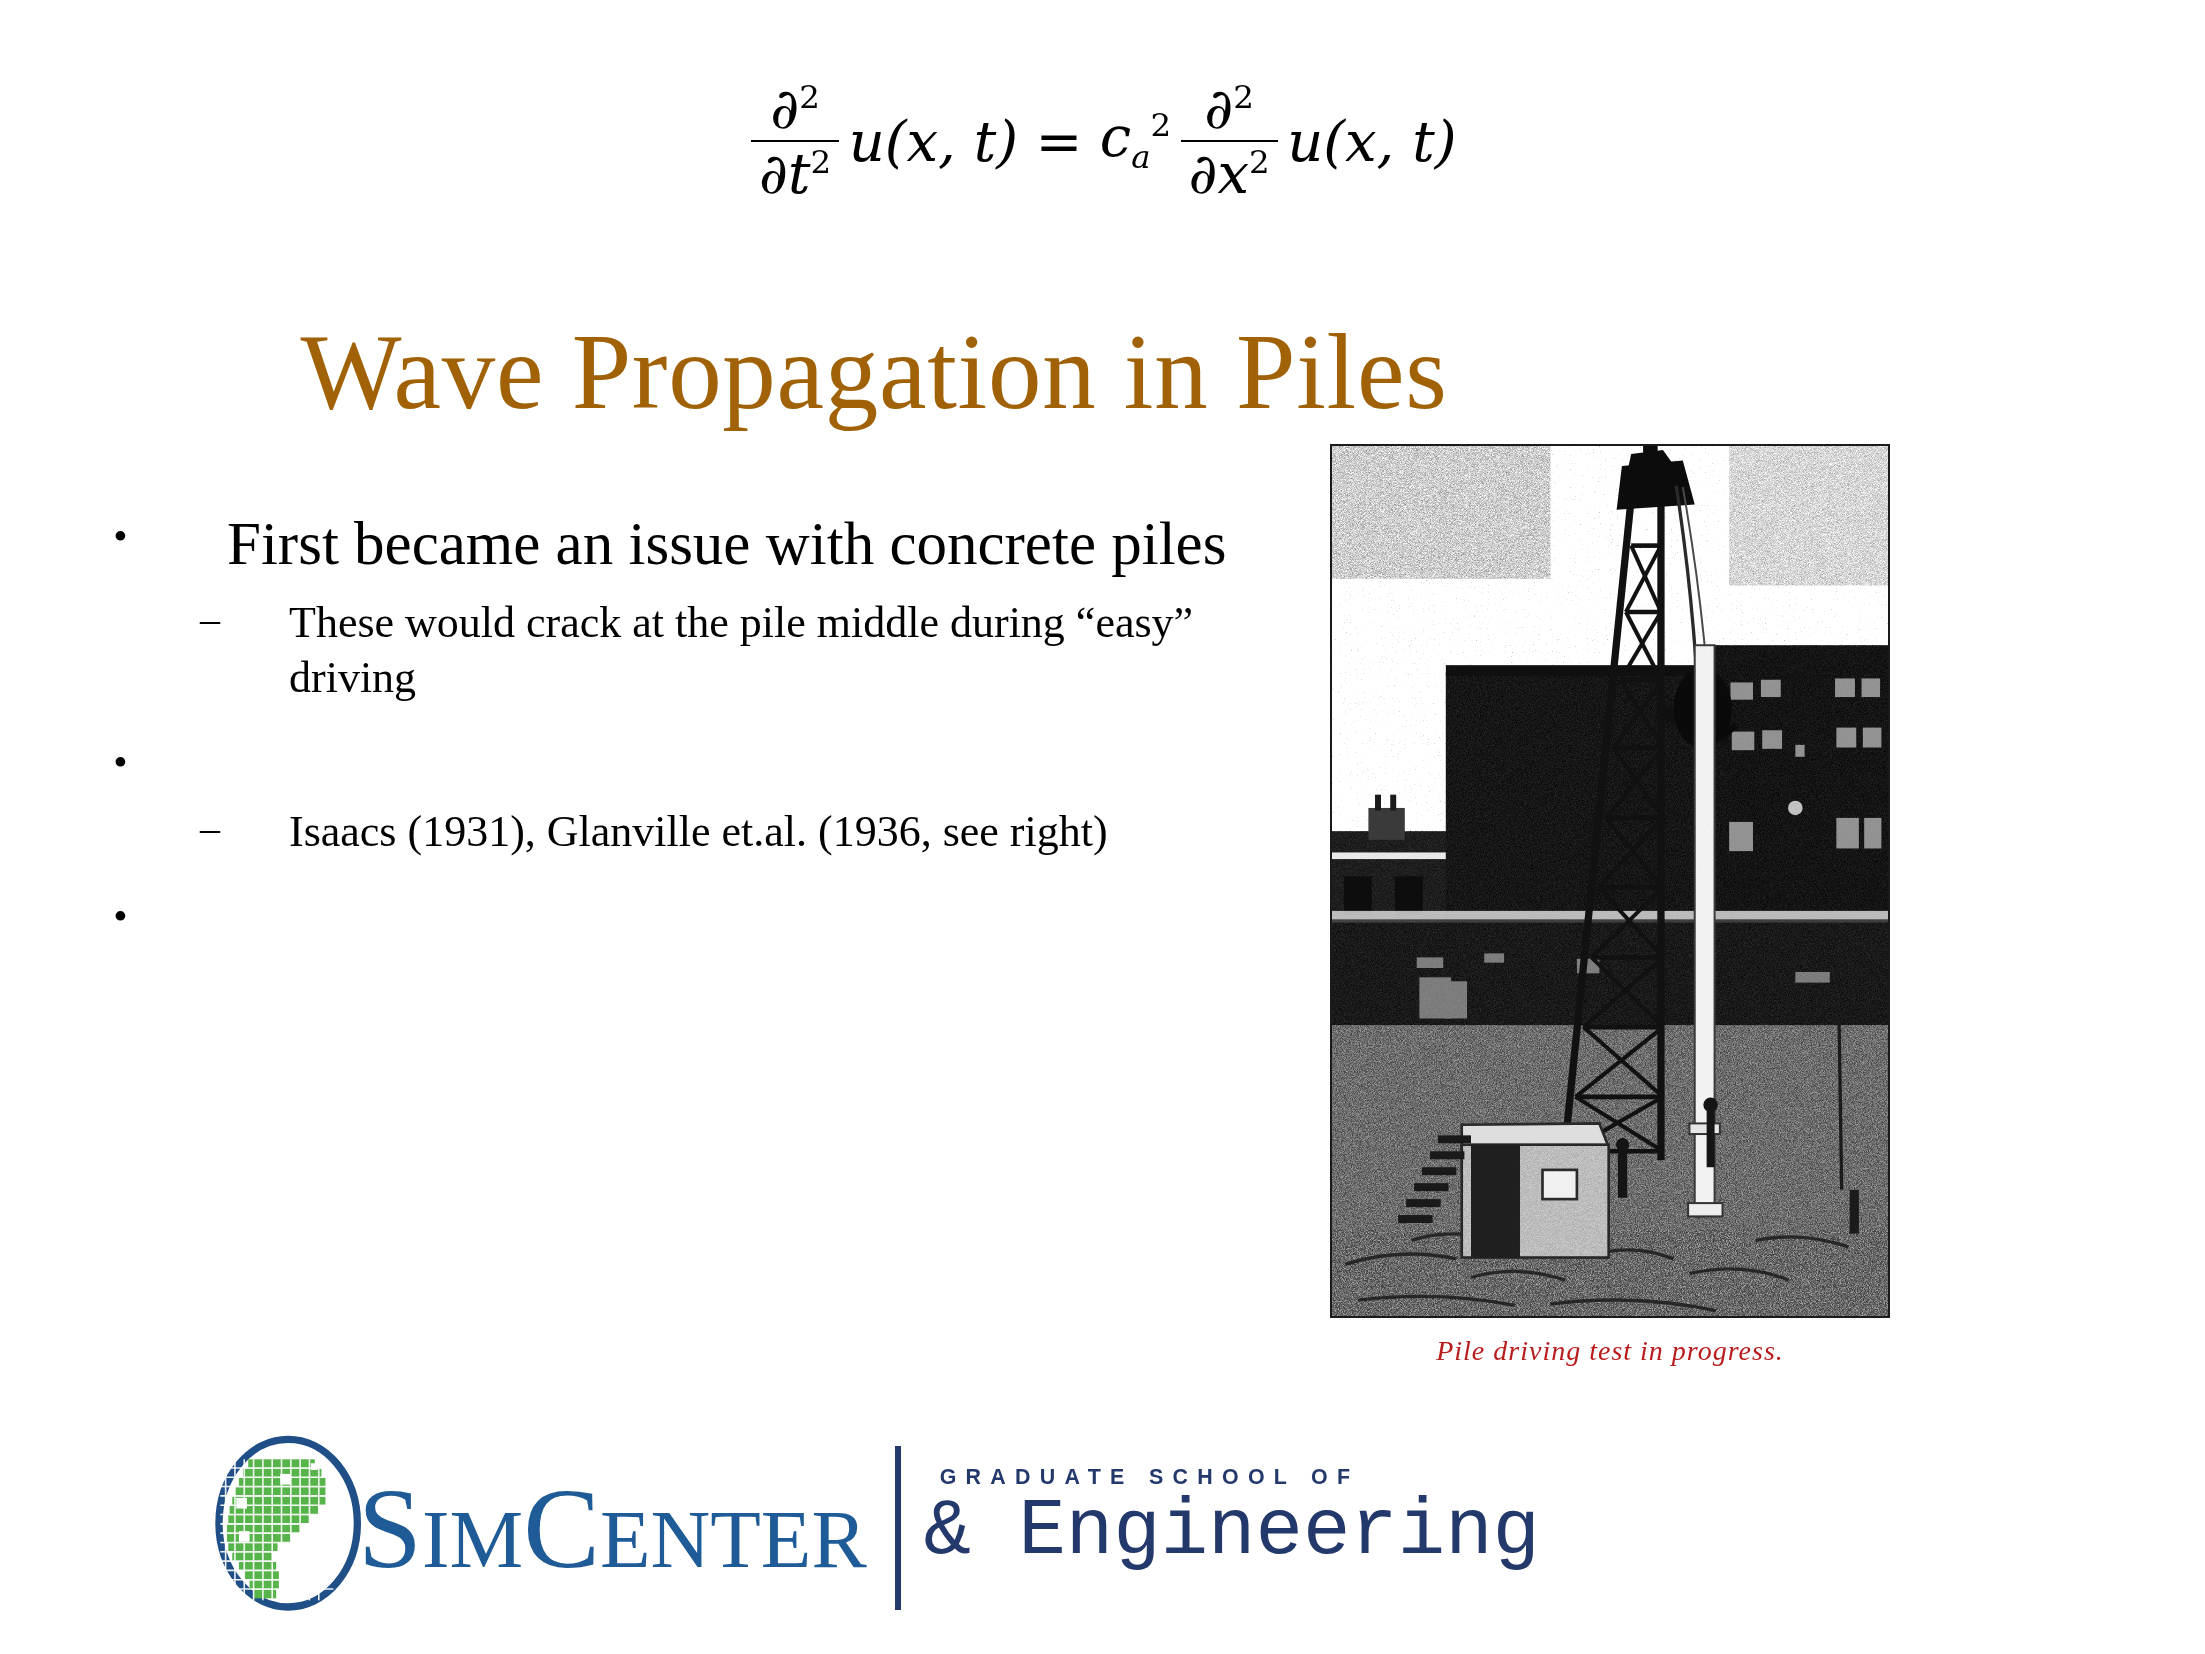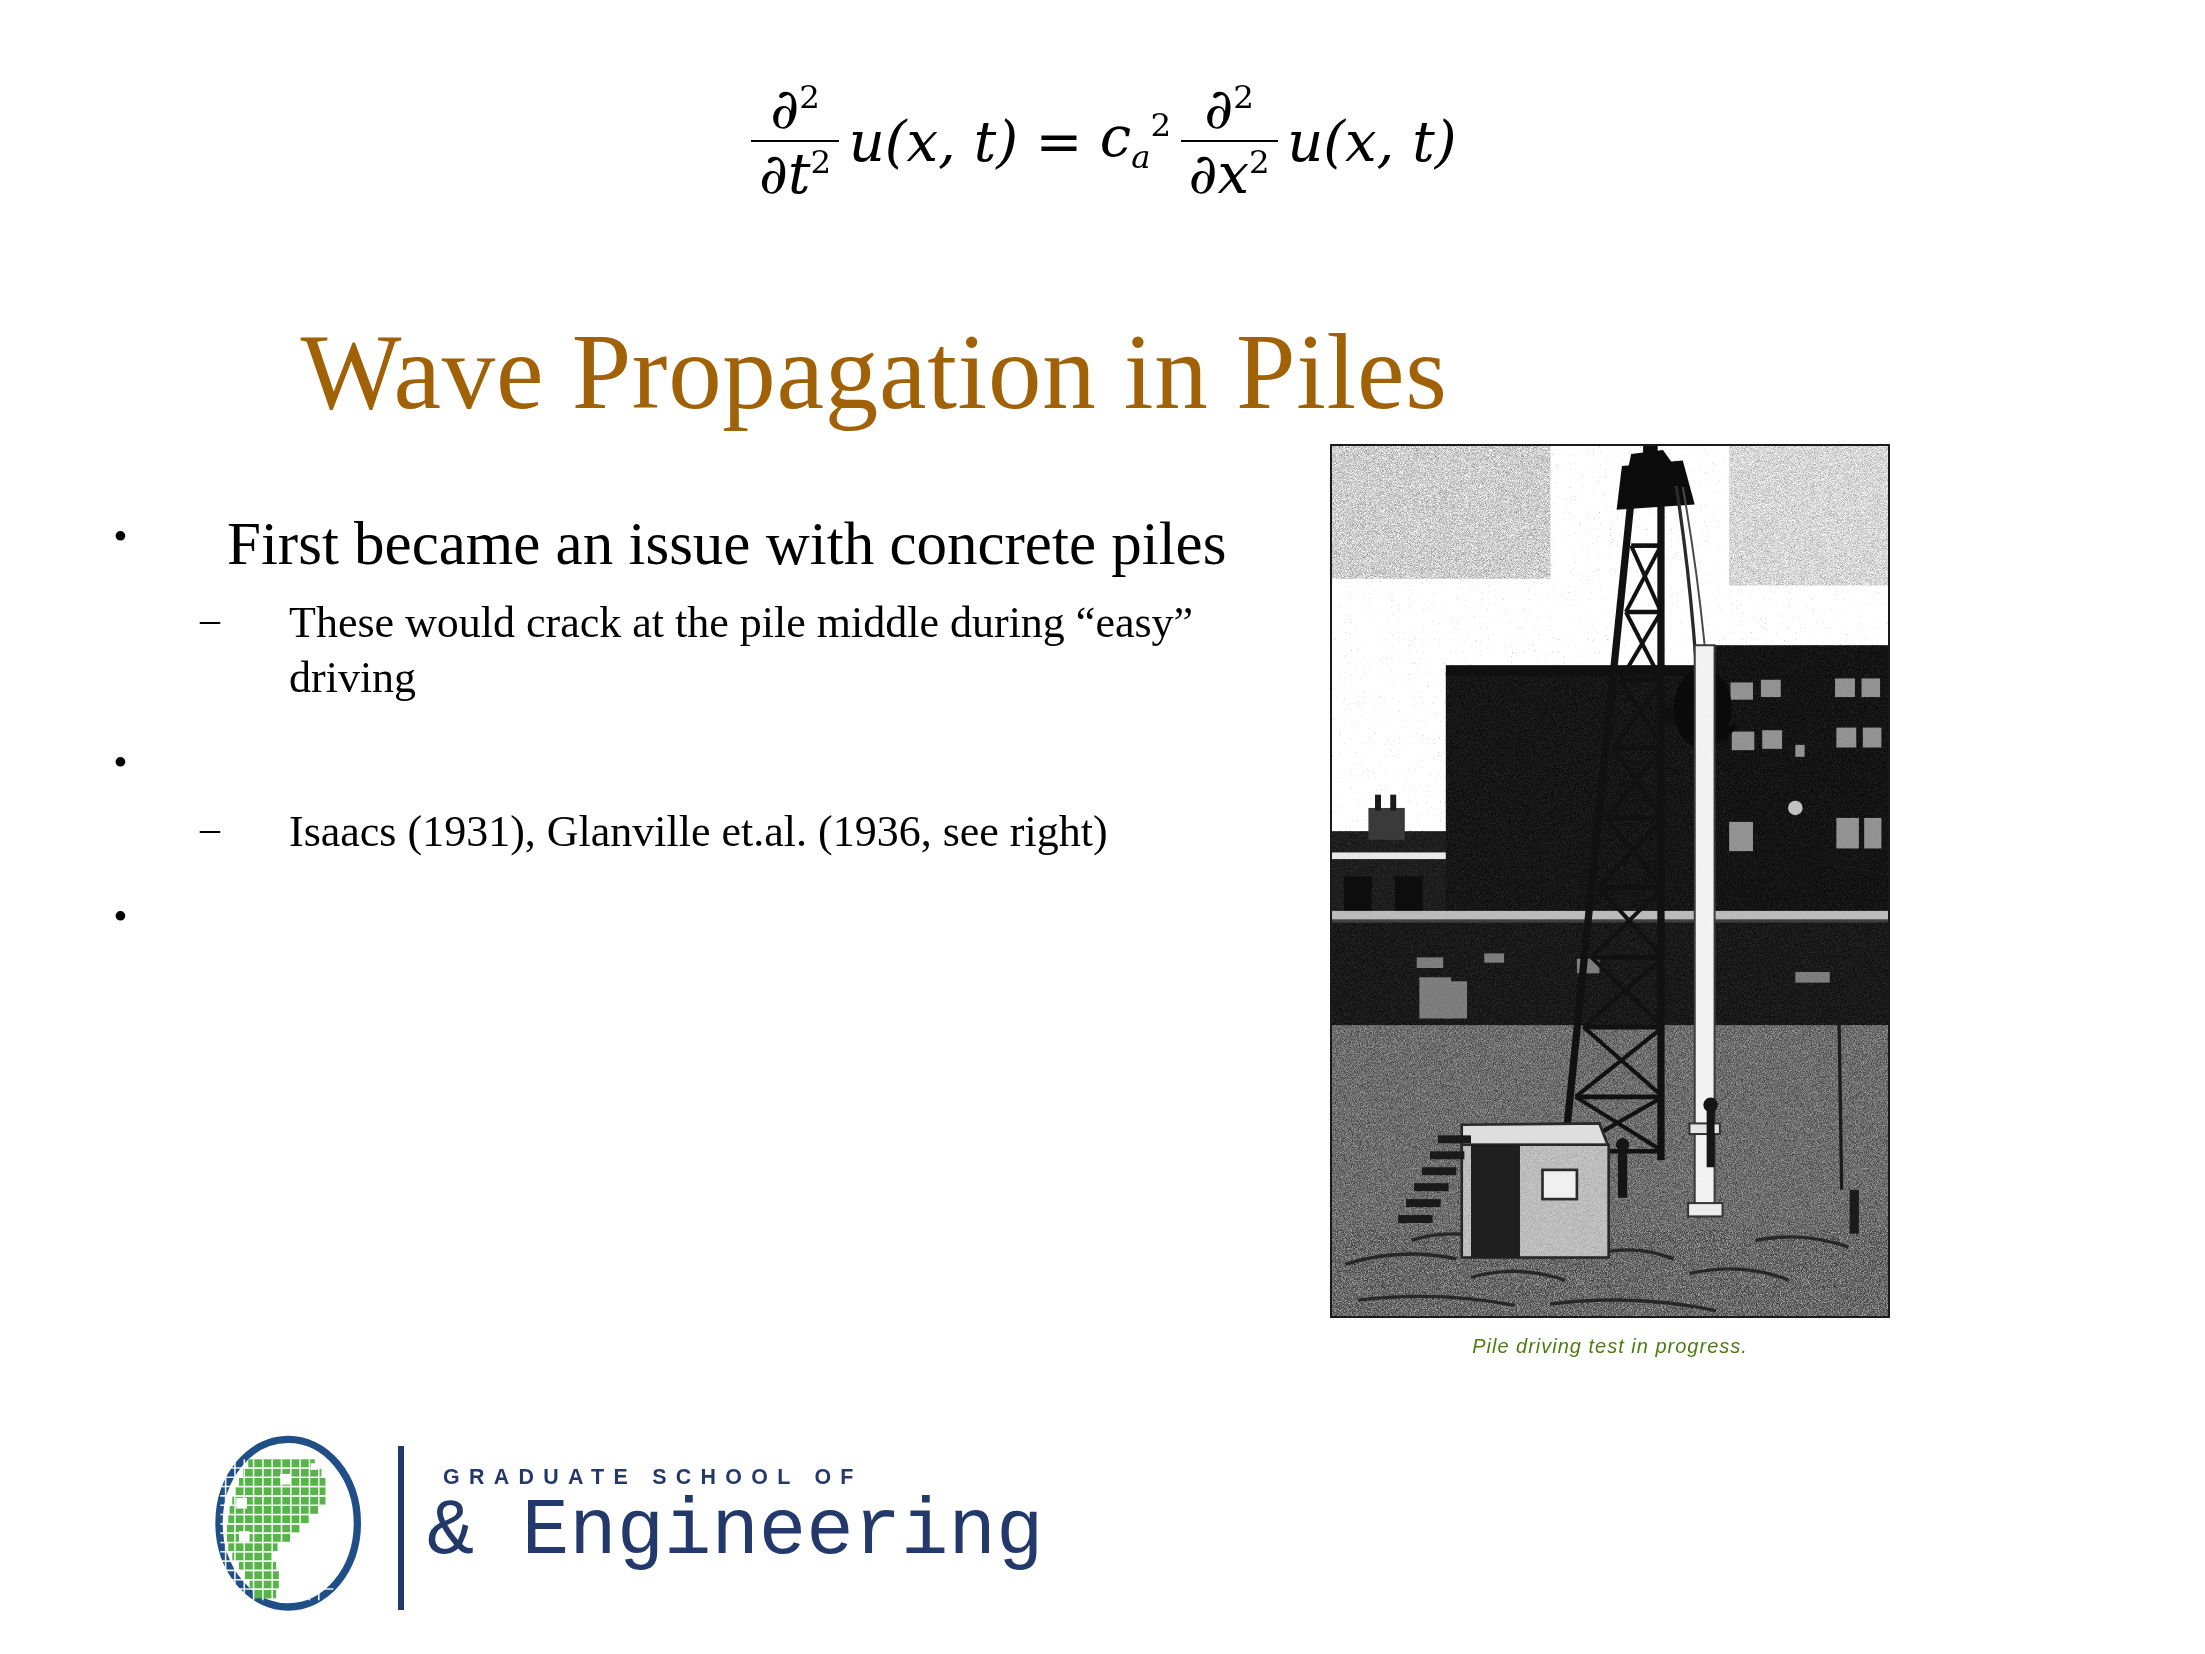--- a/index.html
+++ b/index.html
@@ -133,11 +133,11 @@
   #photo-caption {
     margin-top: 17.3px;
     text-align: center;
-    font-family: Liberation Sans, sans-serif;
+    font-family: Liberation Serif, serif;
     font-style: italic;
-    font-size: 20px;
+    font-size: 28px;
     letter-spacing: 1px;
-    color: #4d7c0f;
+    color: #b91c1c;
   }
 
   

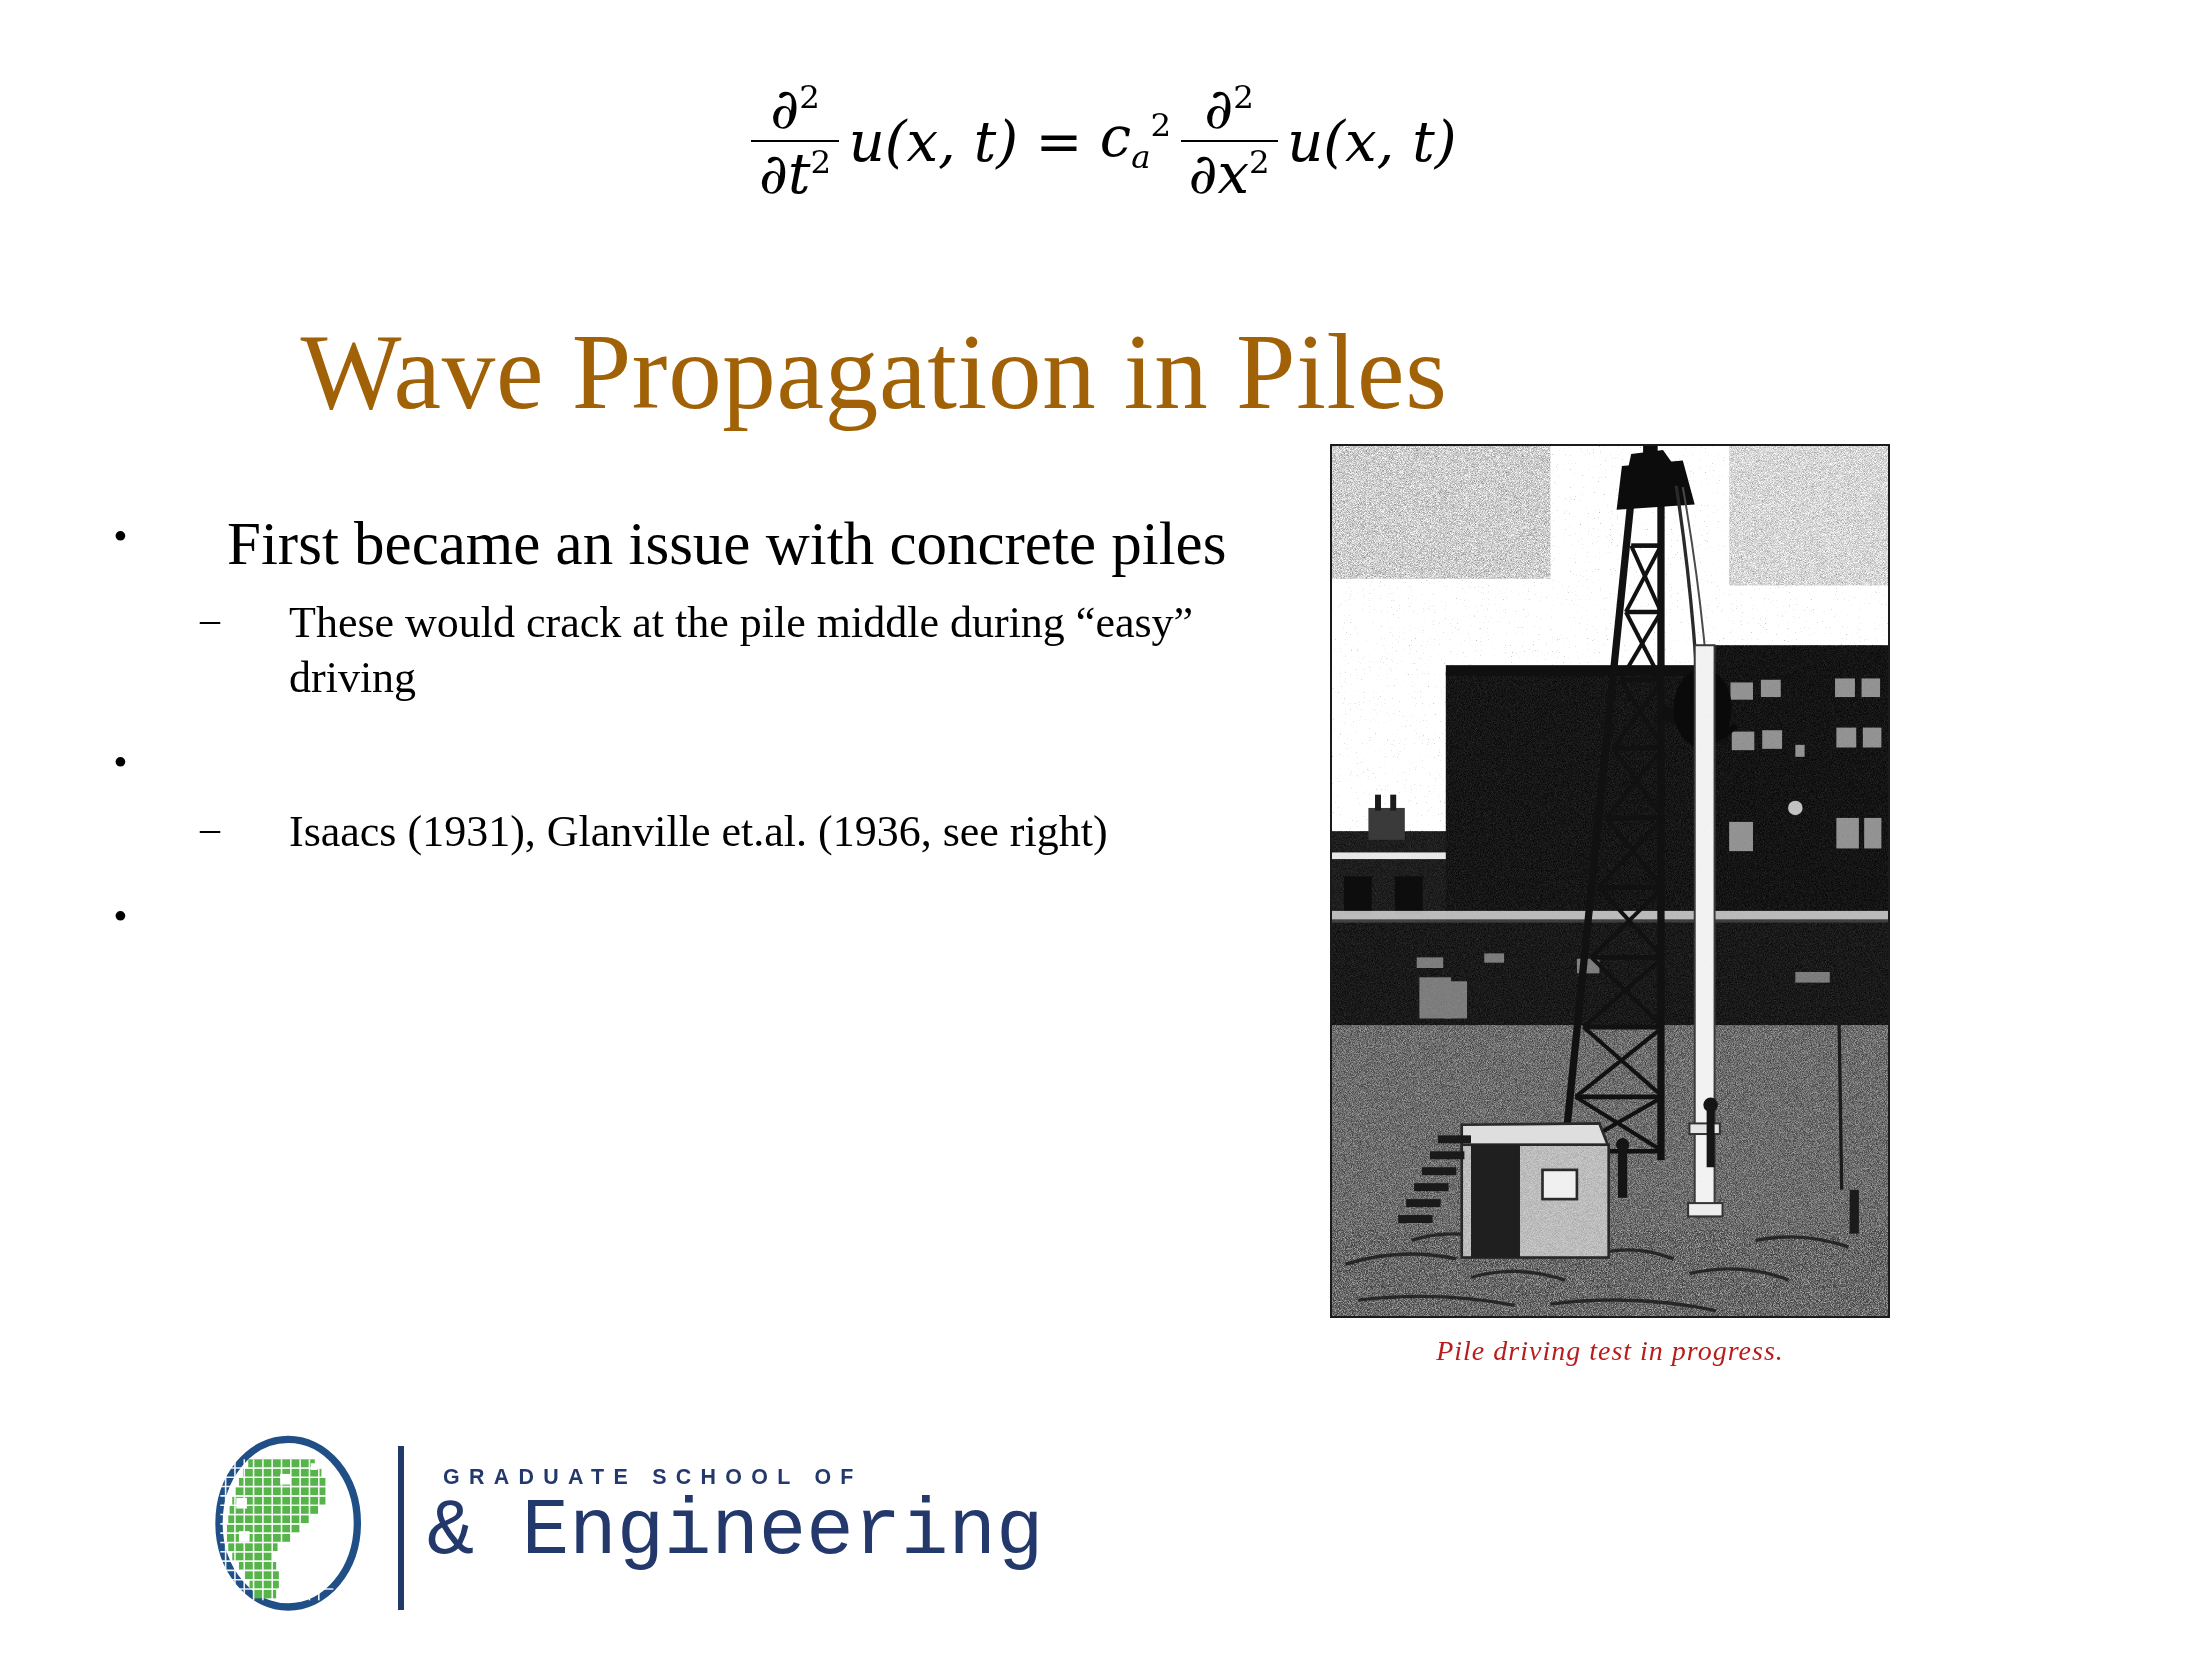--- a/index.html
+++ b/index.html
@@ -508,6 +508,7 @@
     </svg>
   </div>
 
+  <div id="simcenter-wordmark"><span class="cap">S</span><span class="sc">IM</span><span class="cap">C</span><span class="sc">ENTER</span></div>
 
   <div id="logo-divider"></div>
 

